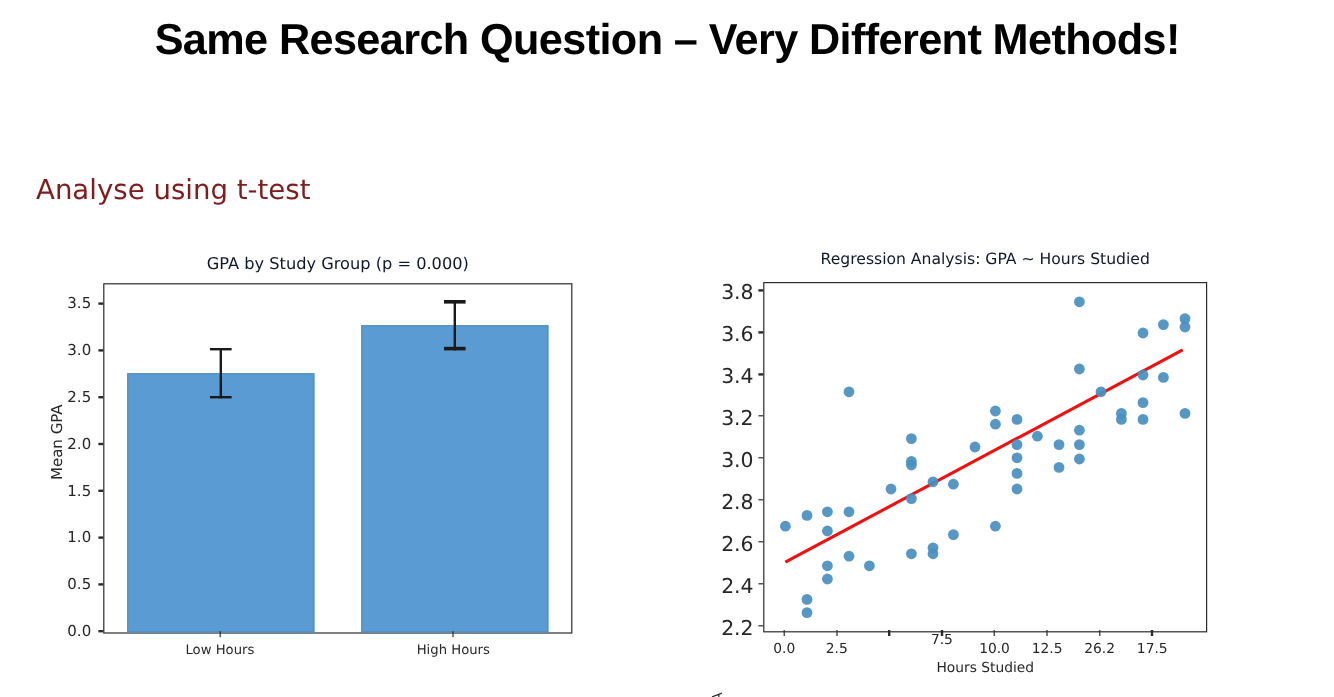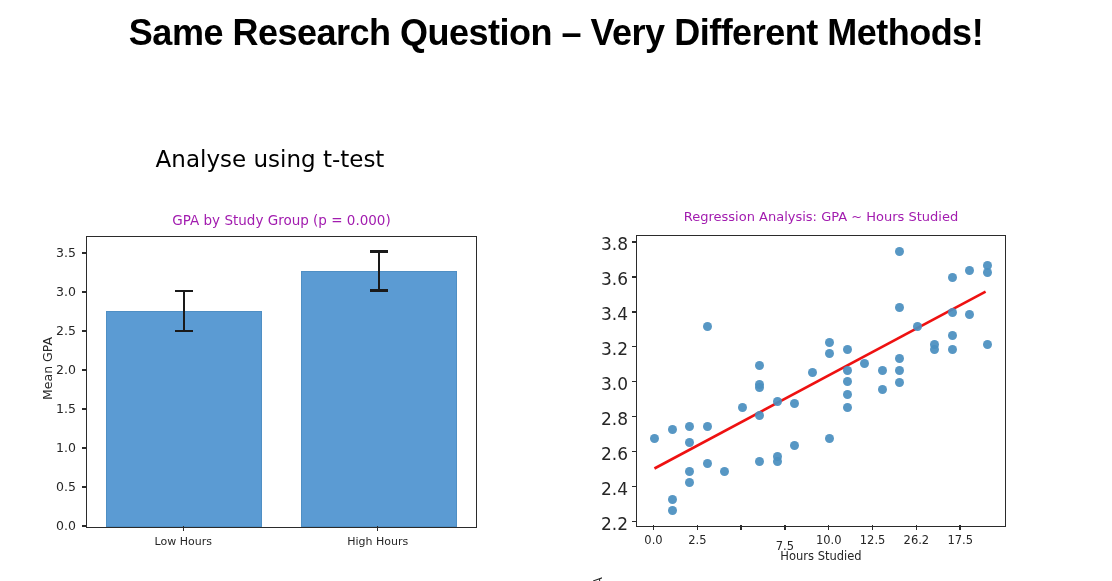--- a/index.html
+++ b/index.html
@@ -25,8 +25,7 @@
     position:absolute;
     font-family:"DejaVu Sans", sans-serif;
     font-size:23px;
-    color:#000000;
-    text-align:center;
+    color:#7f1d1d;
     white-space:nowrap;
   }
   #heading-left{ left:30px; top:146px; width:480px; }

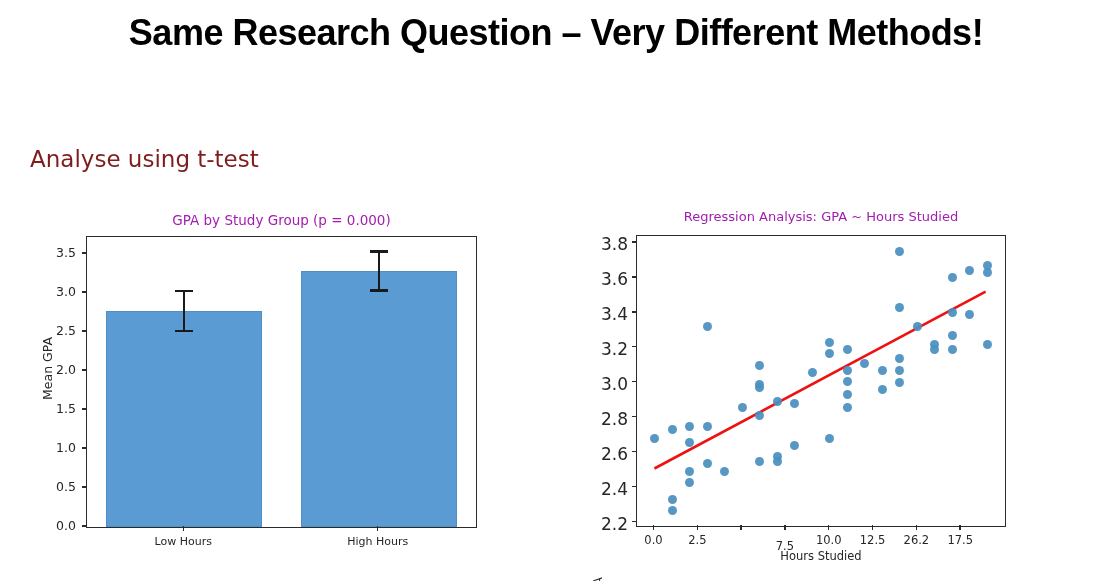--- a/index.html
+++ b/index.html
@@ -36,7 +36,7 @@
   .fig-title{
     position:absolute; text-align:center; white-space:nowrap;
     font-family:"DejaVu Sans", sans-serif;
-    color:#a21caf;
+    color:#0f172a;
   }
   .axes{
     position:absolute;

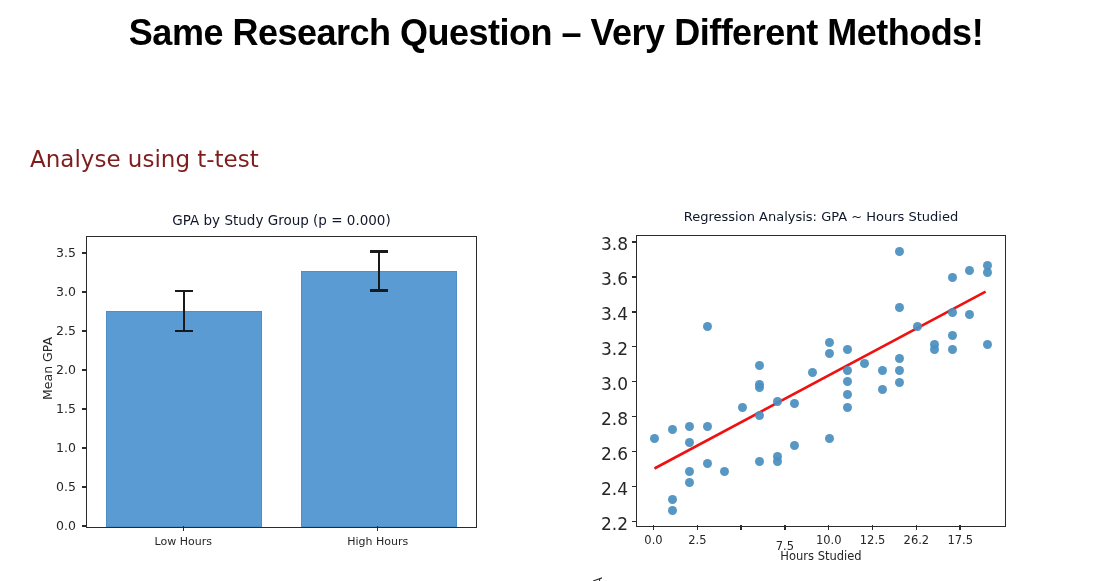--- a/index.html
+++ b/index.html
@@ -253,7 +253,7 @@
       <div class="tickmark" style="left: 175.443px; top: 325px; width: 1.4px; height: 4.5px;"></div>
       <div class="xtick-lbl" style="left: 153.143px; top: 333px; margin-top: 48px;">5.0</div>
       <div class="tickmark" style="left: 219.252px; top: 325px; width: 1.4px; height: 4.5px;"></div>
-      <div class="xtick-lbl" style="left: 196.952px; top: 339px;">7.5</div>
+      <div class="xtick-lbl" style="left: 196.952px; top: 326px;">7.5</div>
       <div class="tickmark" style="left: 263.062px; top: 325px; width: 1.4px; height: 4.5px;"></div>
       <div class="xtick-lbl" style="left: 240.762px; top: 333px;">10.0</div>
       <div class="tickmark" style="left: 306.871px; top: 325px; width: 1.4px; height: 4.5px;"></div>

